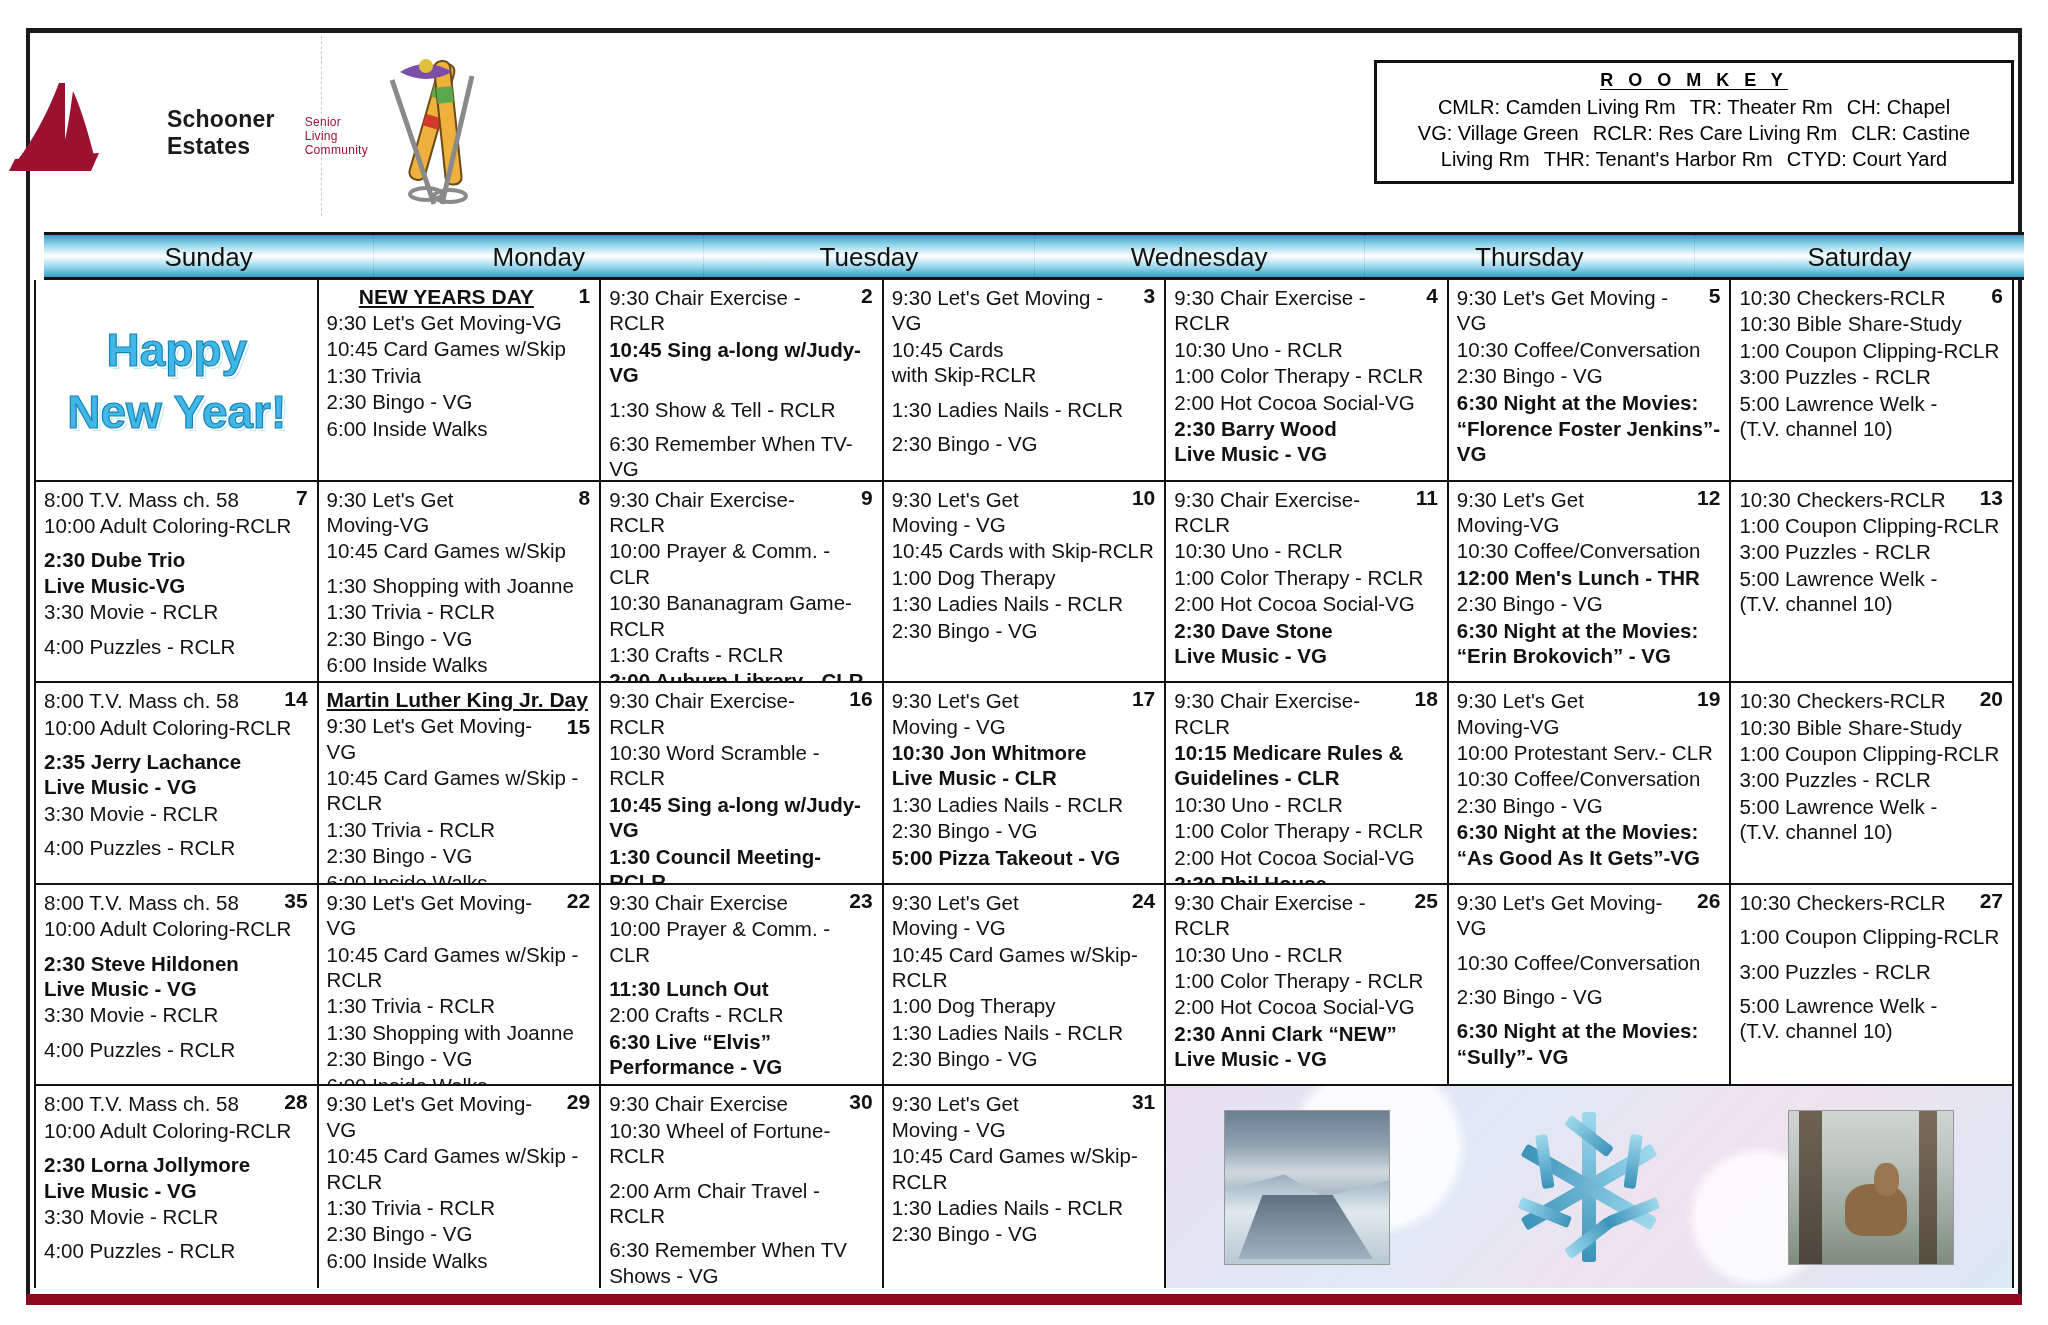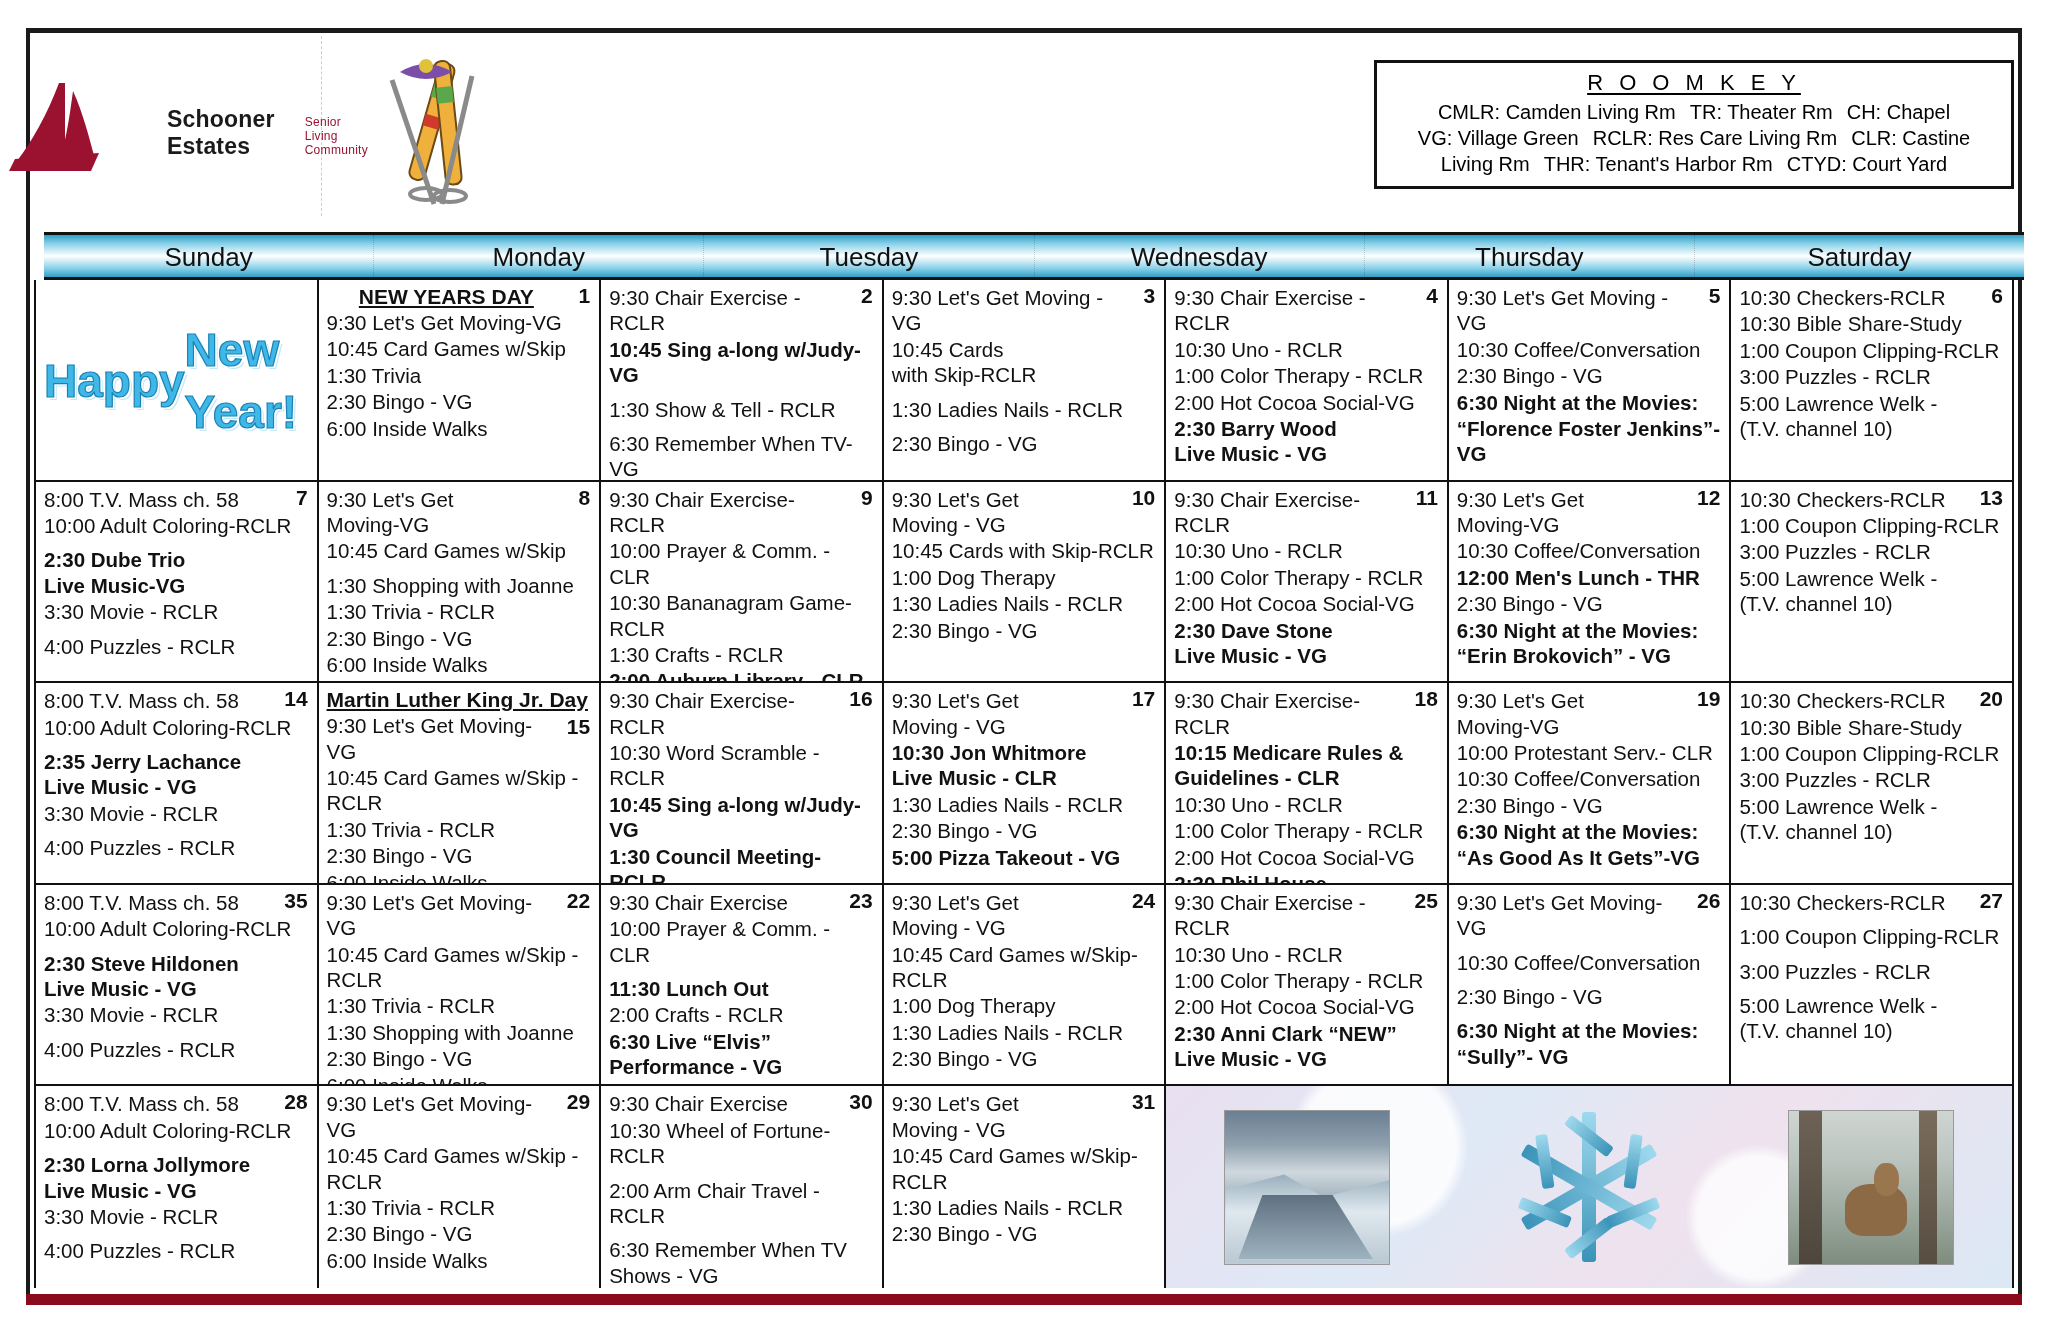--- a/index.html
+++ b/index.html
@@ -78,7 +78,7 @@
     font-family:"Liberation Sans", sans-serif;
   }
   .rk-title {
-    text-align:center; font-size:22px; font-weight:400;
+    text-align:center; font-size:18px; font-weight:700;
     letter-spacing:5px; text-decoration:underline;
     text-underline-offset:3px; margin-bottom:3px;
   }

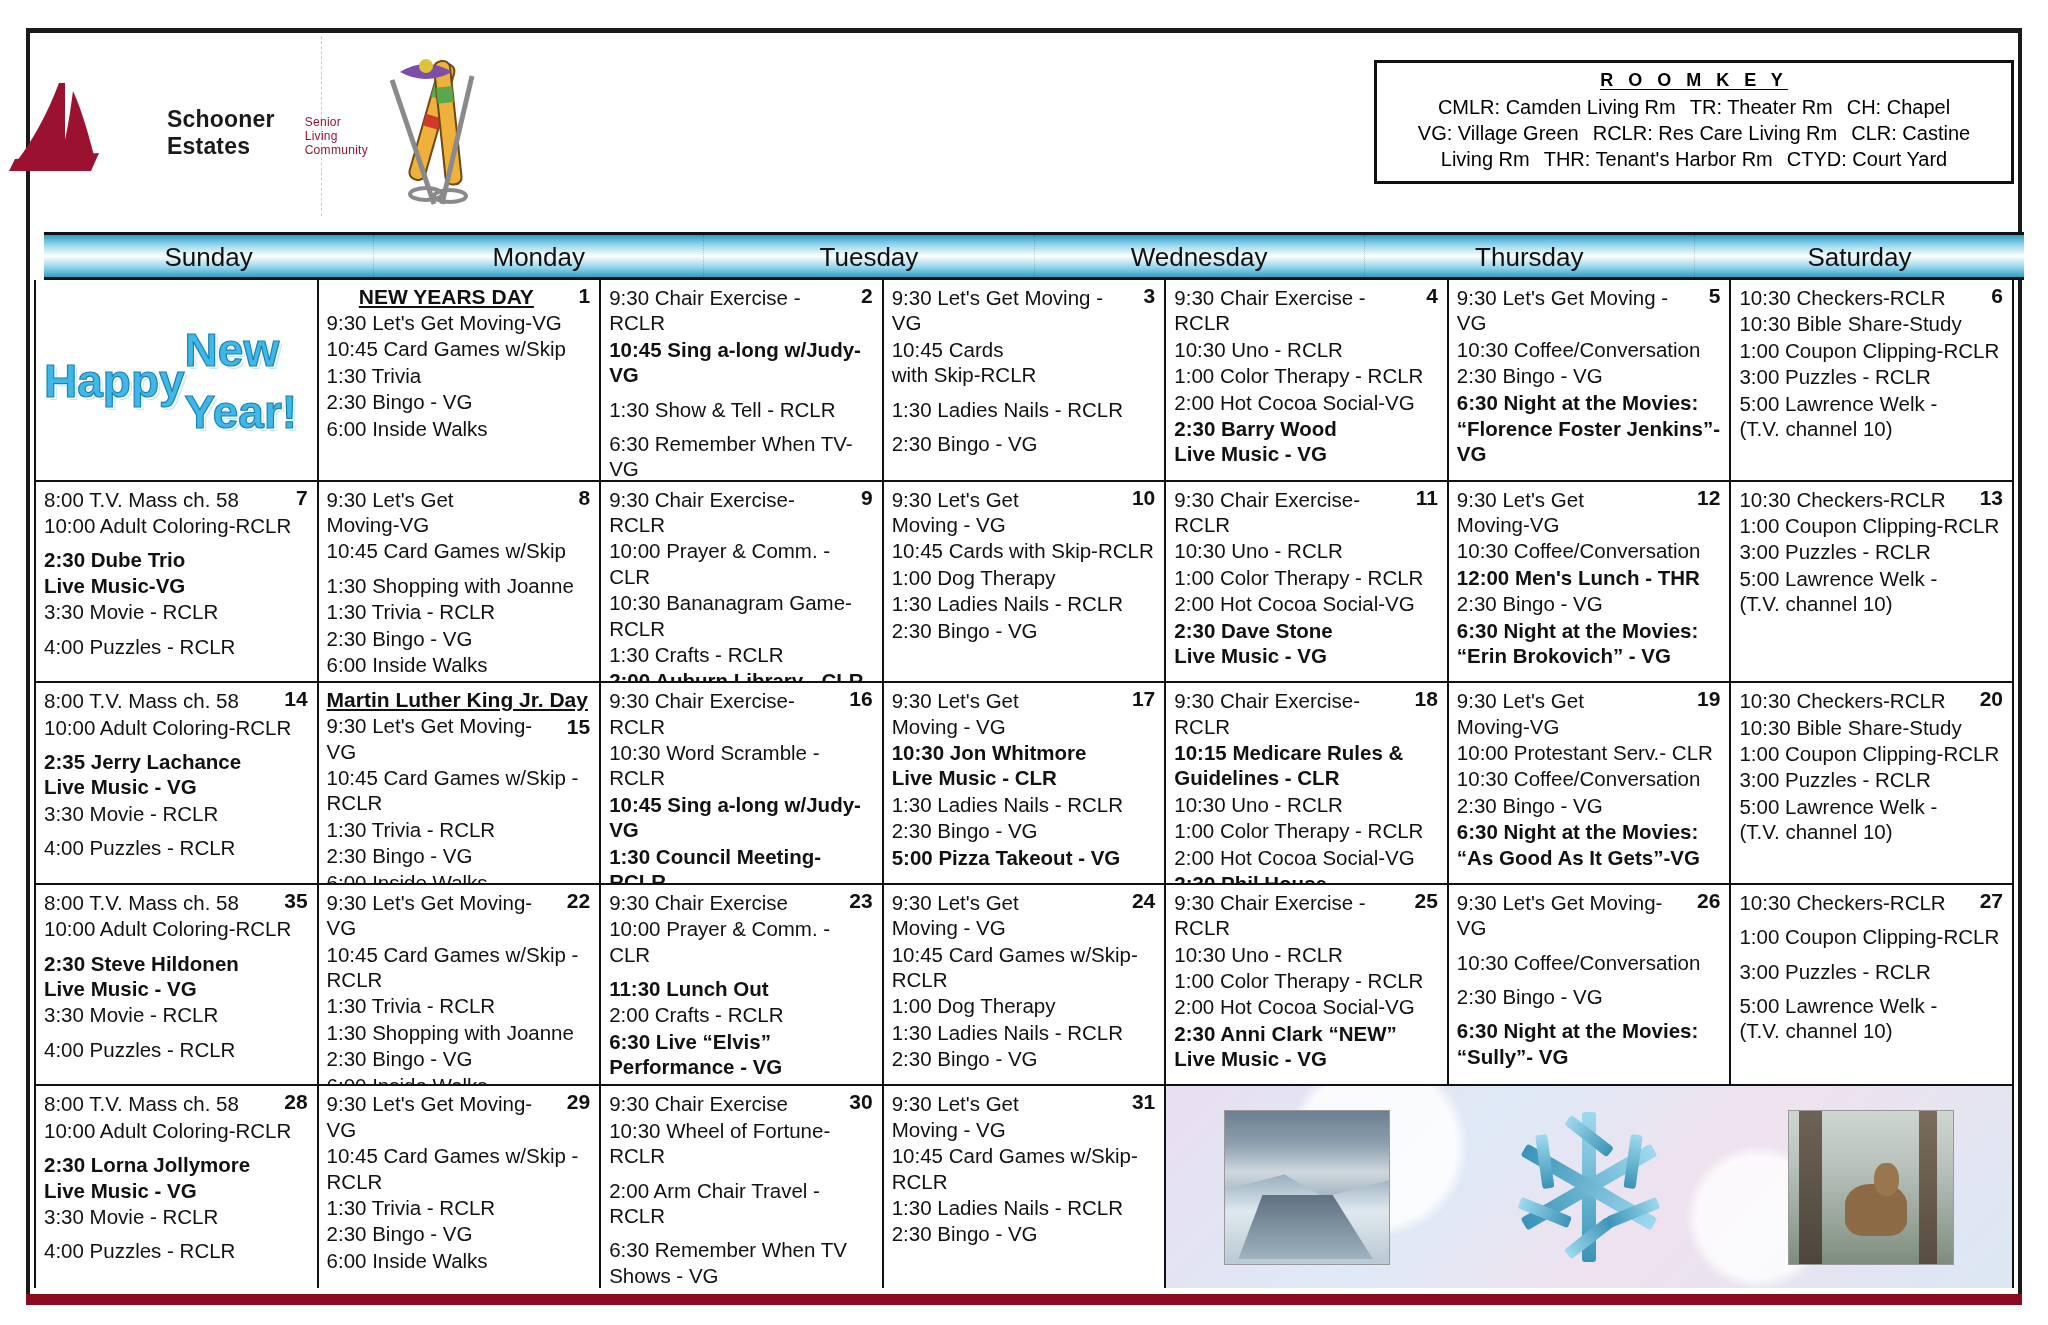--- a/index.html
+++ b/index.html
@@ -153,7 +153,7 @@
 
   
   .hny {
-    display:flex; flex-direction:row;
+    display:flex; flex-direction:column;
     align-items:center; justify-content:center;
     height:100%;
     font-family:"Liberation Sans", sans-serif;

